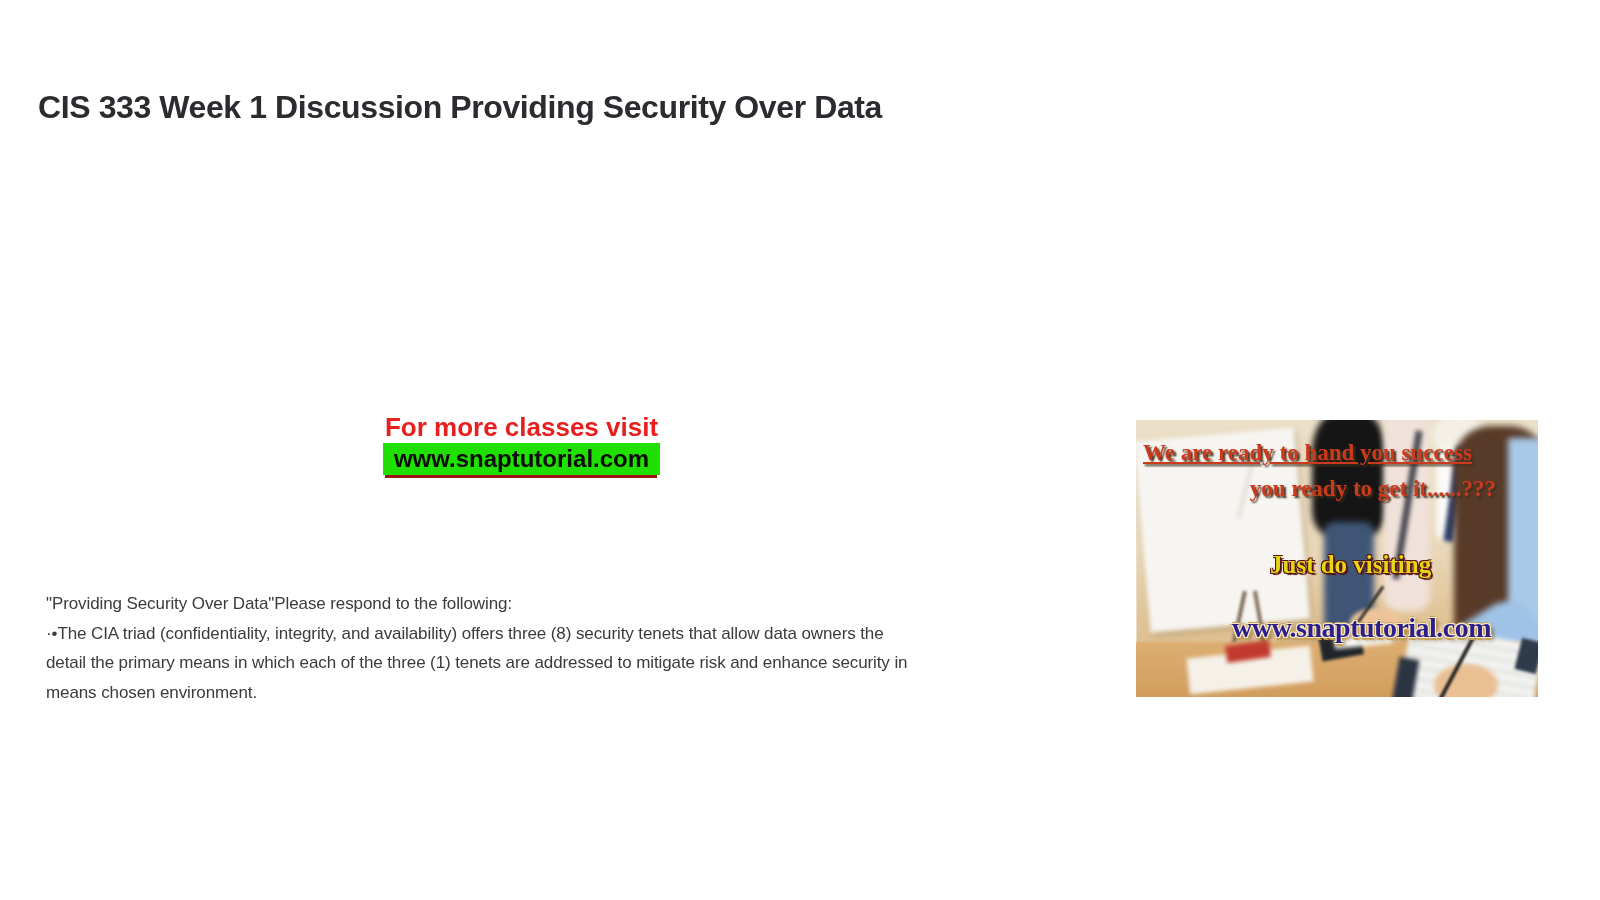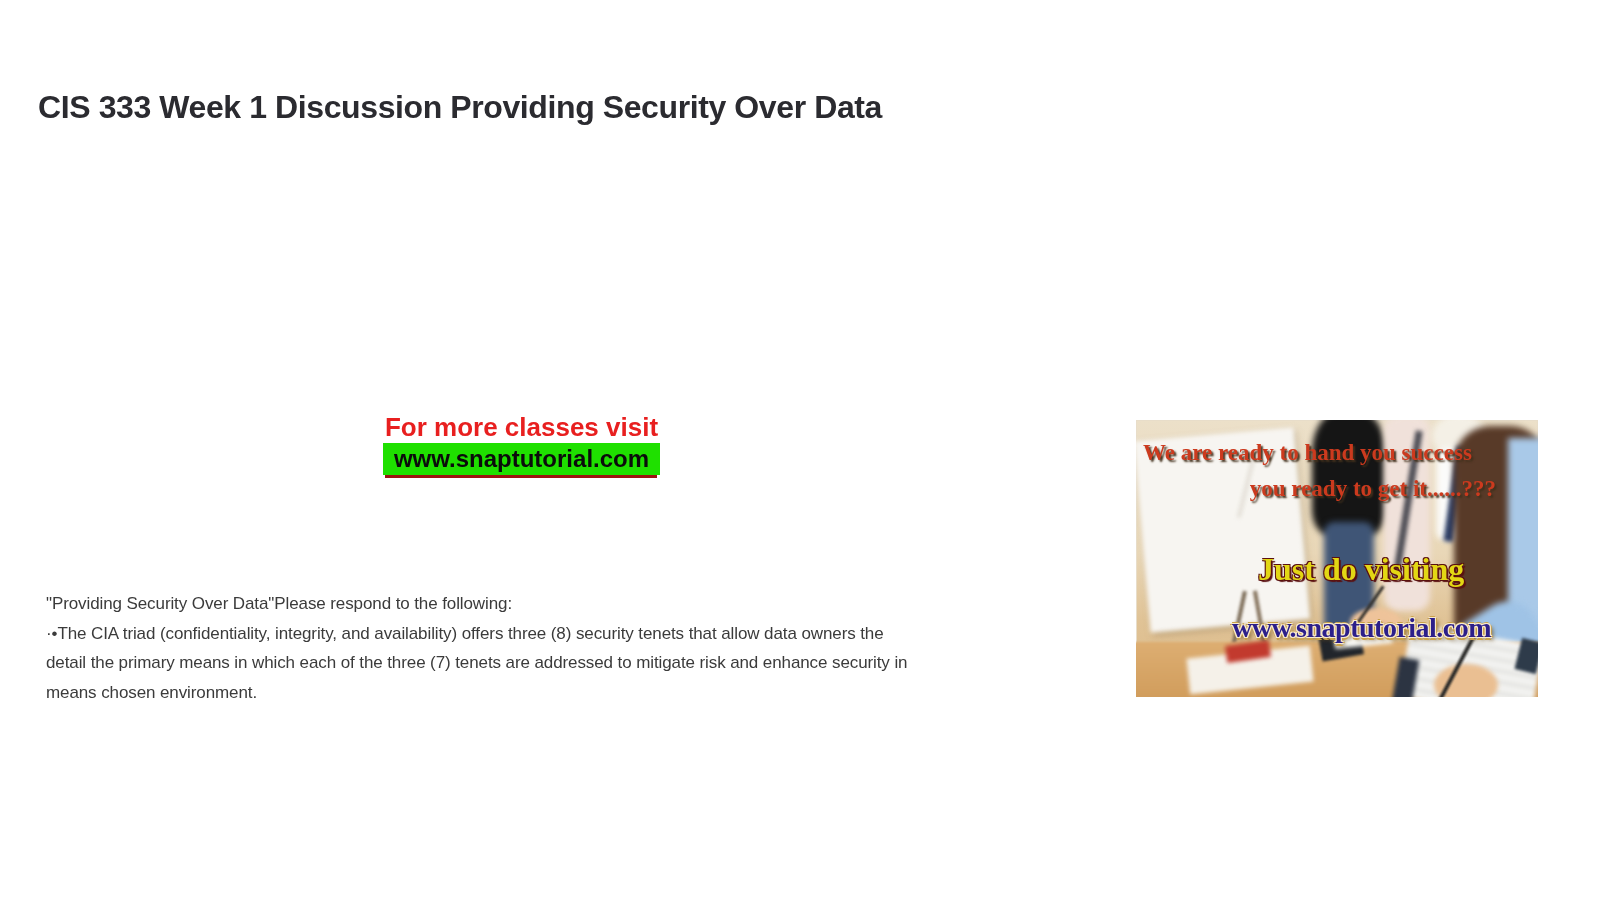--- a/index.html
+++ b/index.html
@@ -141,7 +141,7 @@
     <div class="shape pen-right"></div>
     <div class="shape watch"></div>
 
-    <div class="cap cap1" style="color: rgb(204, 58, 30);">We are ready to hand you success</div>
+    <div class="cap cap1" style="color: rgb(204, 58, 30); text-decoration: underline;">We are ready to hand you success</div>
     <div class="cap cap2" style="color: rgb(204, 58, 30);">you ready to get it......???</div>
     <div class="cap cap3" style="color: rgb(227, 215, 20);">Just do visiting</div>
     <div class="cap cap4" style="color: rgb(44, 31, 138);">www.snaptutorial.com</div>

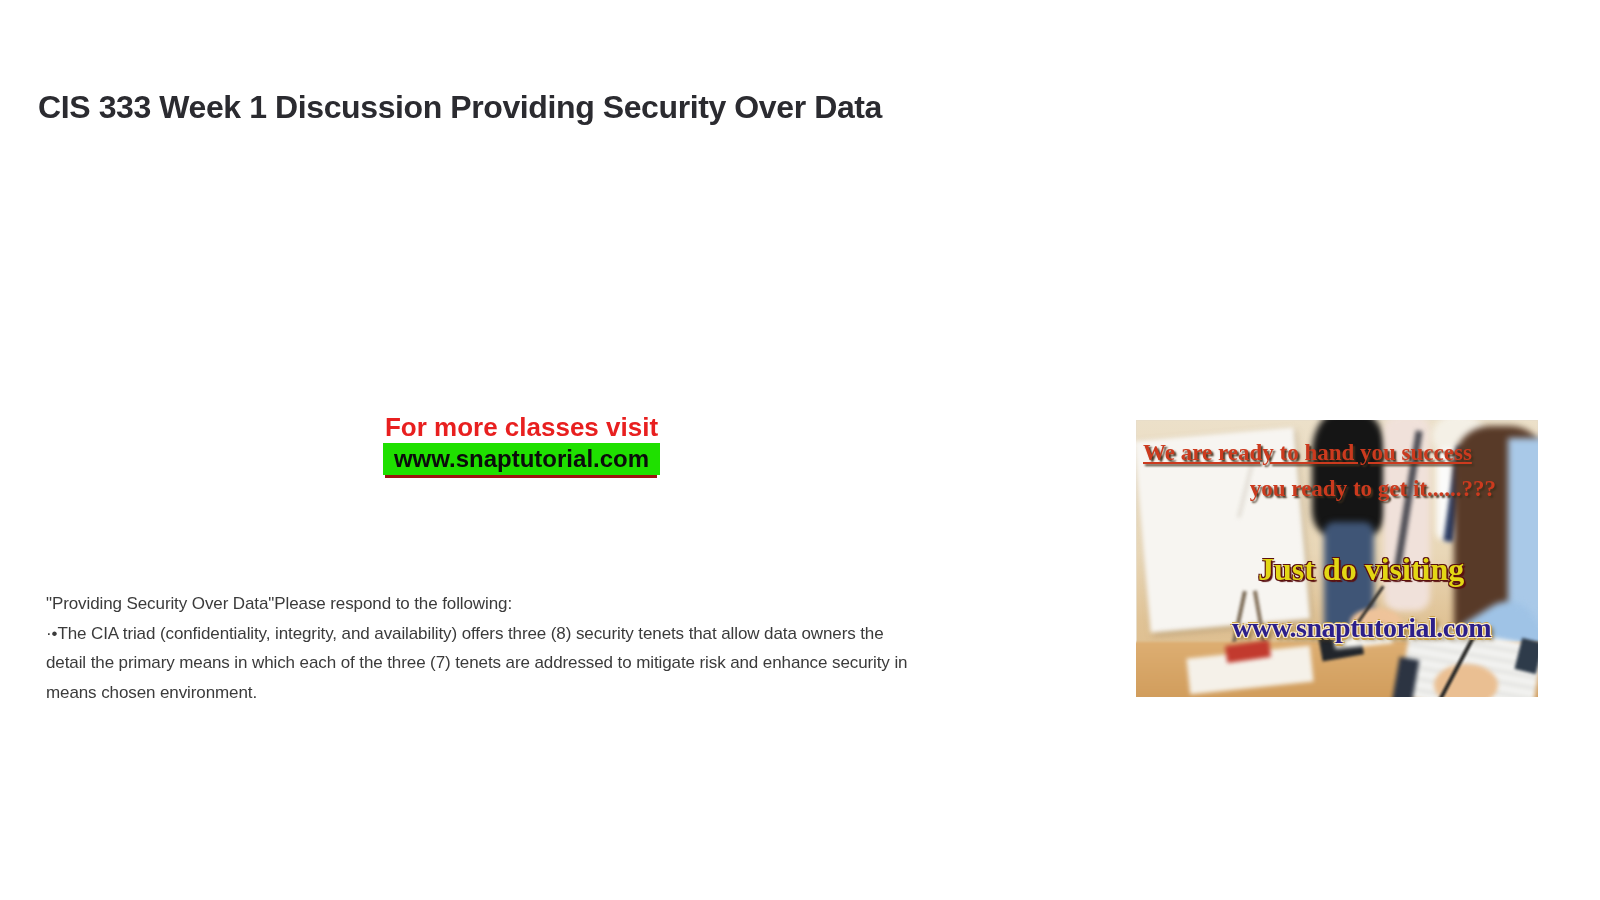--- a/index.html
+++ b/index.html
@@ -85,7 +85,7 @@
        font-weight:700;white-space:nowrap;}
   .cap1{left:7px;top:20px;font-size:23px;text-shadow:2px 2px 2px #42301c;}
   .cap2{right:42px;top:56px;font-size:23px;text-shadow:2px 2px 2px #42301c;}
-  .cap3{left:122px;top:131px;font-size:32px;
+  .cap3{left:134px;top:131px;font-size:25px;
         text-shadow:-1px -1px 0 #5a1010,1px -1px 0 #5a1010,-1px 1px 0 #5a1010,2px 2px 1px #5a1010;text-align:center;}
   .cap4{left:96px;top:192px;font-size:28px;letter-spacing:-0.5px;
         text-shadow:-1px -1px 0 #f7ead0,1px -1px 0 #f7ead0,-1px 1px 0 #f7ead0,1px 1px 0 #f7ead0,

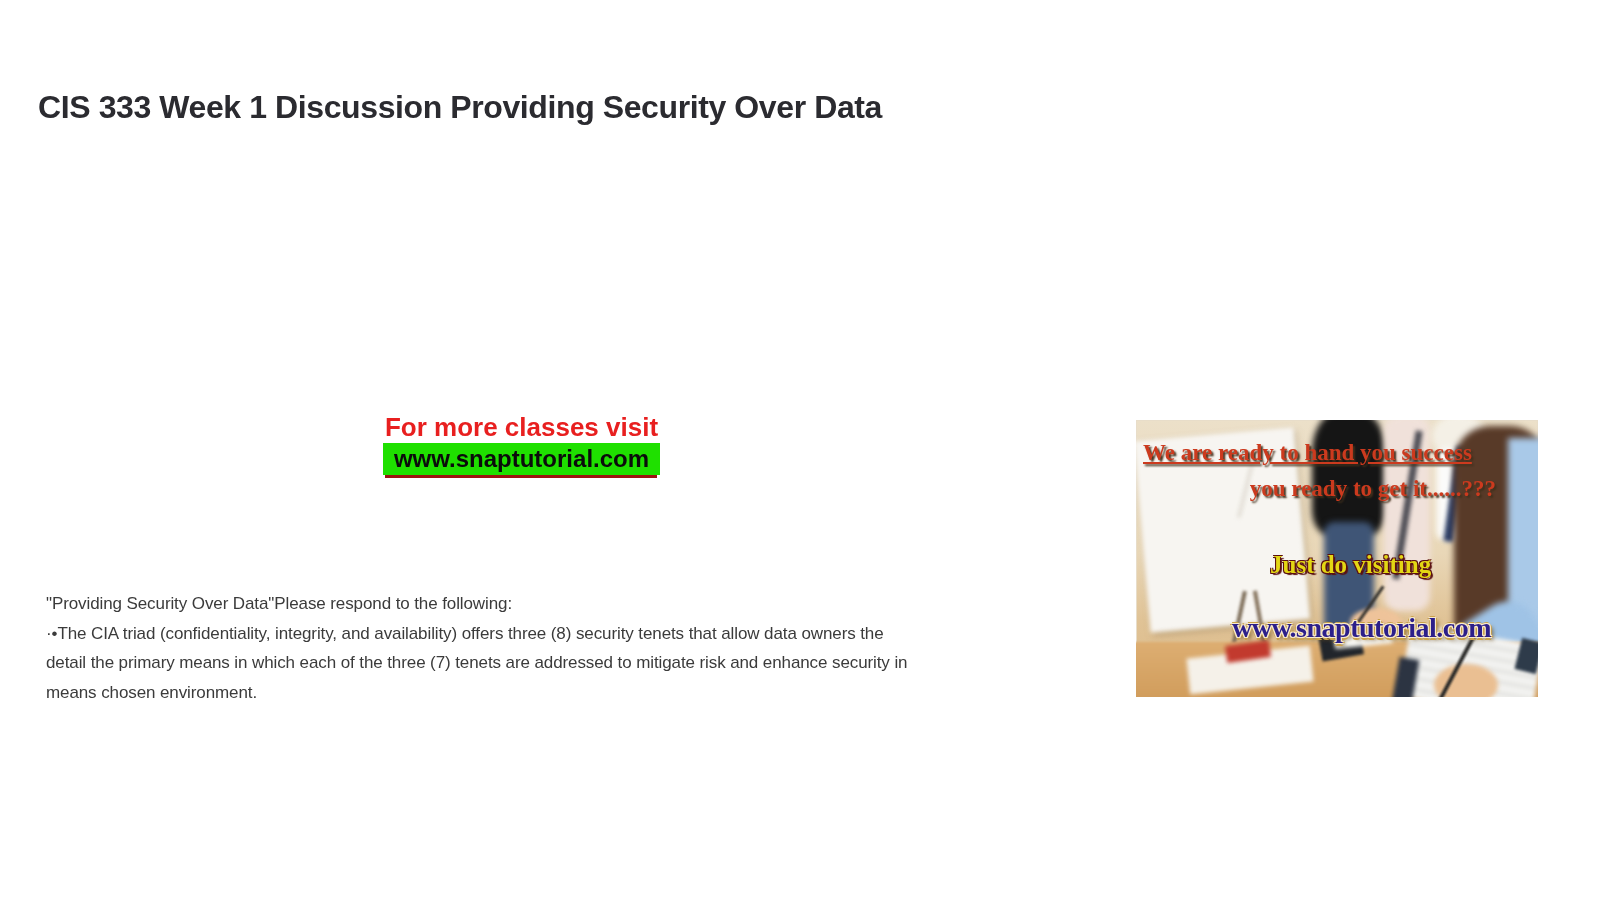--- a/index.html
+++ b/index.html
@@ -108,7 +108,7 @@
   <div class="body-text" id="body-lines" style="color: rgb(59, 59, 59);">
       <div class="bline">"Providing Security Over Data"Please respond to the following:</div>
       <div class="bline">·•The CIA triad (confidentiality, integrity, and availability) offers three (8) security tenets that allow data owners the</div>
-      <div class="bline">detail the primary means in which each of the three (7) tenets are addressed to mitigate risk and enhance security in</div>
+      <div class="bline">detail the primary means in which each of the three (1) tenets are addressed to mitigate risk and enhance security in</div>
       <div class="bline">means chosen environment.</div>
     </div>
 

